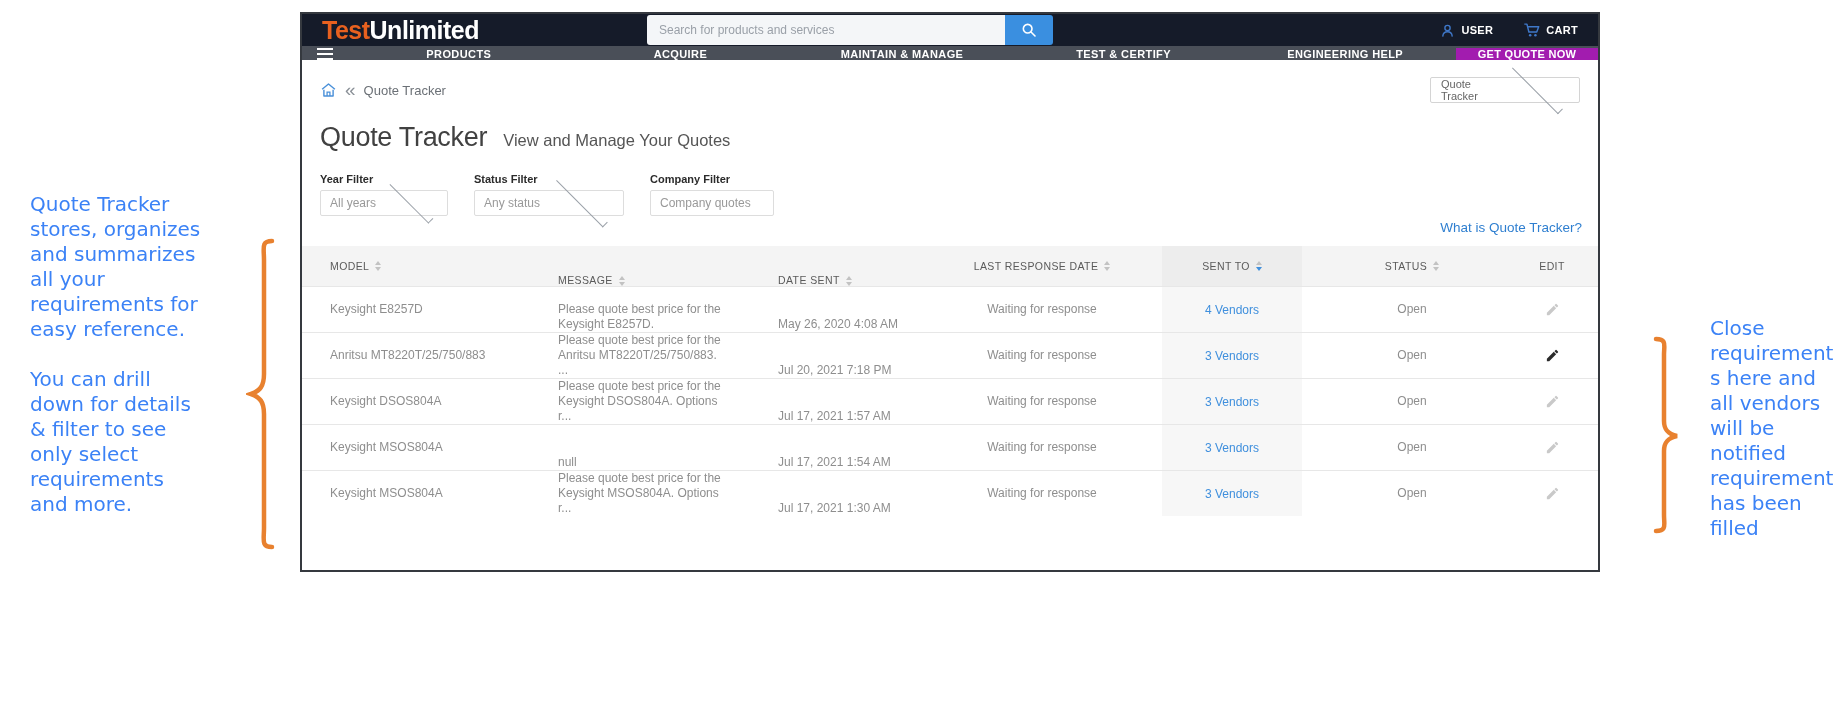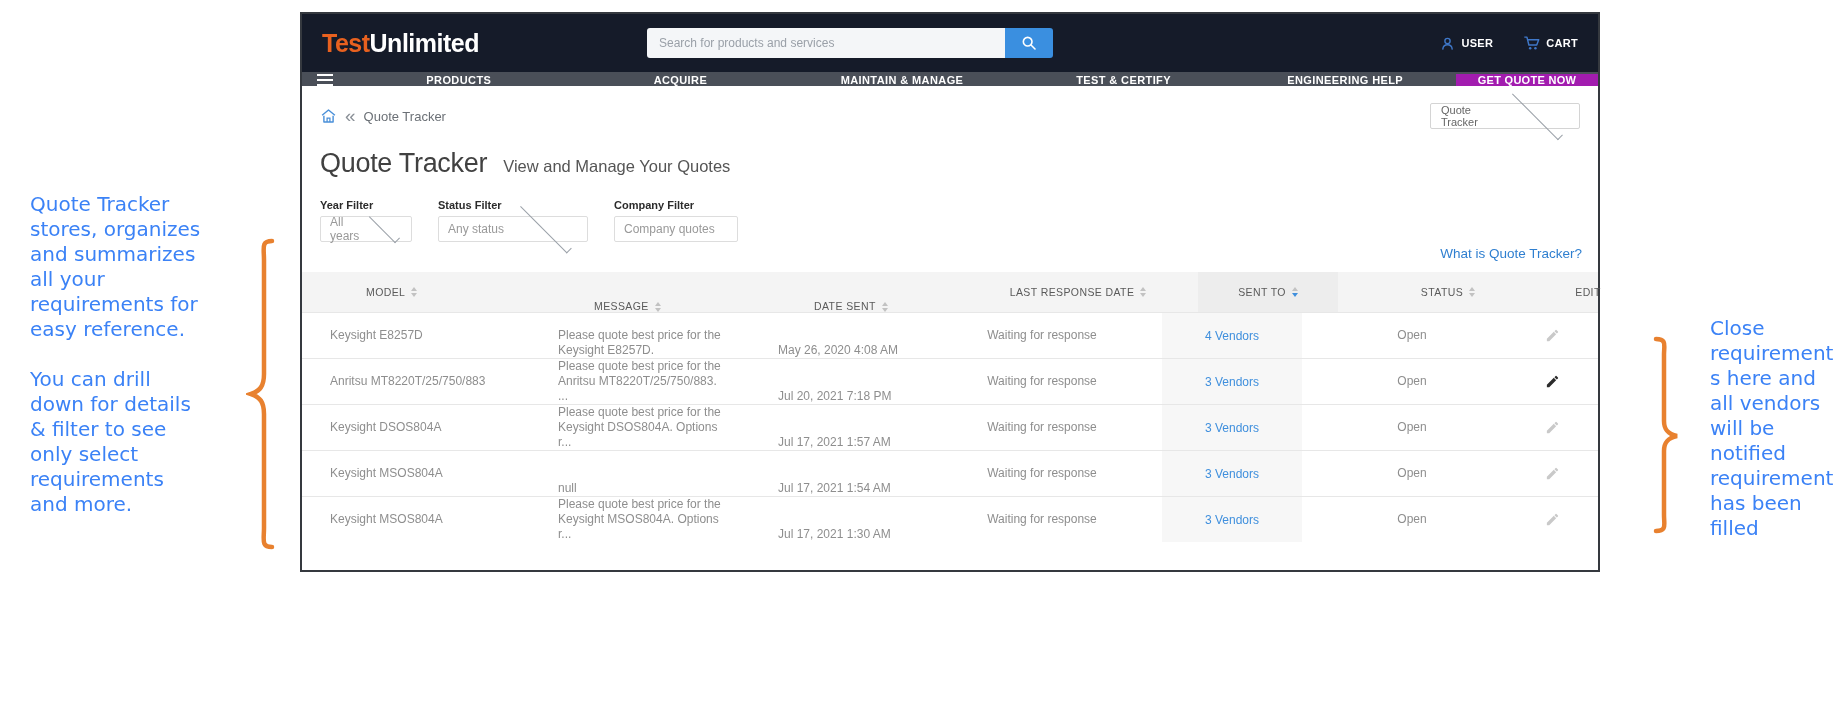--- a/index.html
+++ b/index.html
@@ -18,7 +18,7 @@
             background:#fff; border:2px solid #35393f; }
 
   
-  .tophdr { height:58px; background:#151b29; display:flex; align-items:center; padding:0 20px; }
+  .tophdr { height:32px; background:#151b29; display:flex; align-items:center; padding:0 20px; }
   .logo { font-size:25px; font-weight:bold; letter-spacing:-0.5px; cursor:pointer; white-space:nowrap; }
   .logo .t1 { color:#e8611f; }
   .logo .t2 { color:#ffffff; }

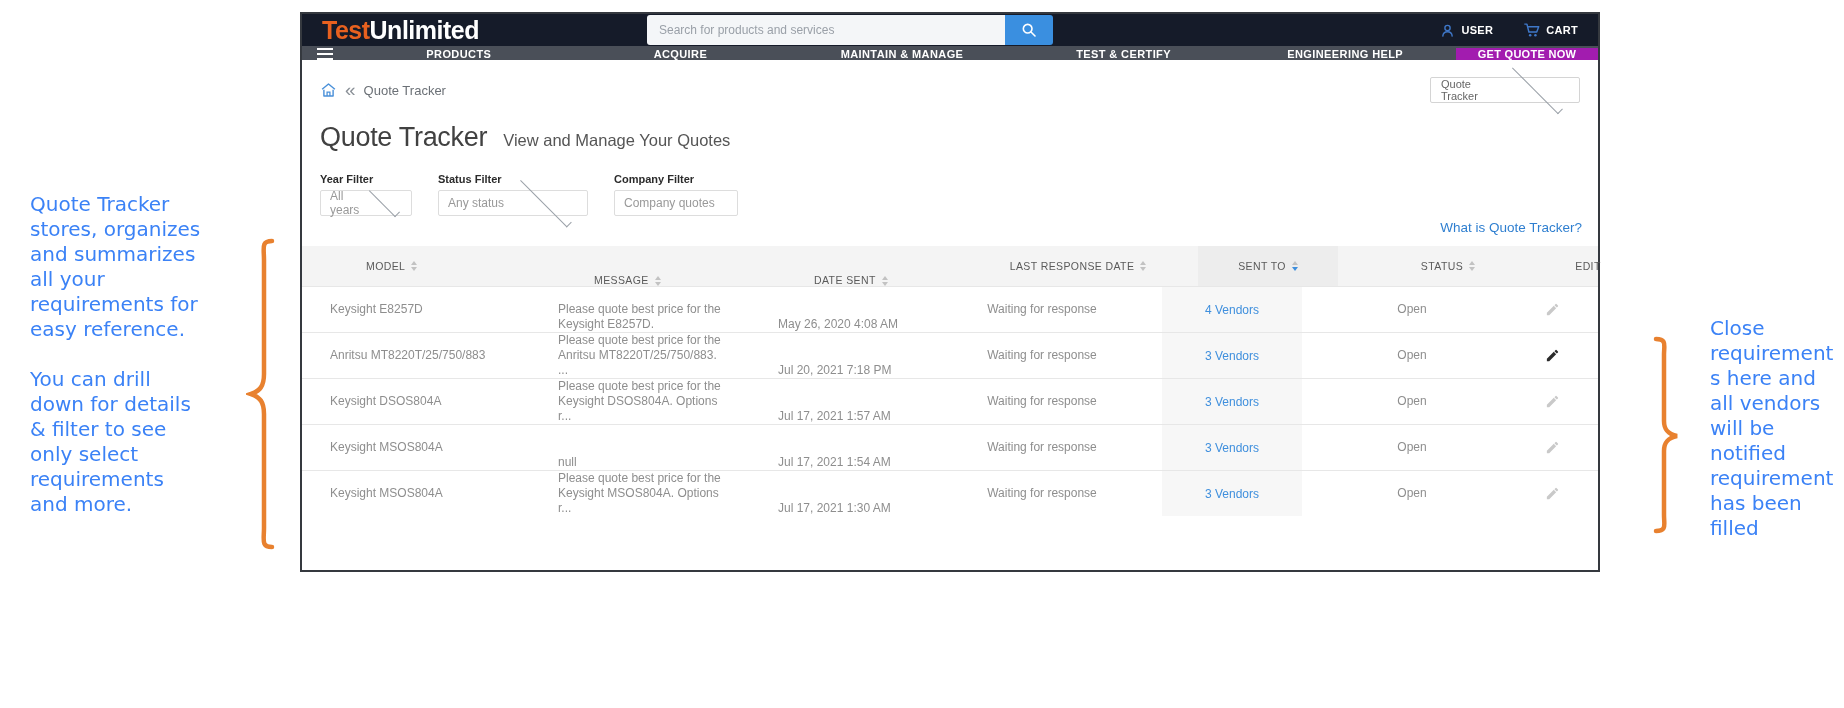--- a/index.html
+++ b/index.html
@@ -62,7 +62,7 @@
   .fselect { height:26px; border:1px solid #ddd; border-radius:2px; background:#fff; display:flex; align-items:center;
              padding:0 9px; cursor:pointer; }
   .fselect span { font-size:12px; color:#999; flex:1; }
-  .w-year { width:92px; } .w-status { width:150px; } .w-company { width:124px; }
+  .w-year { width:128px; } .w-status { width:150px; } .w-company { width:124px; }
   .helprow { display:flex; justify-content:flex-end; margin:4px 16px 0 0; height:20px; }
   .helplink { font-size:13.5px; color:#2f7fd0; cursor:pointer; }
 

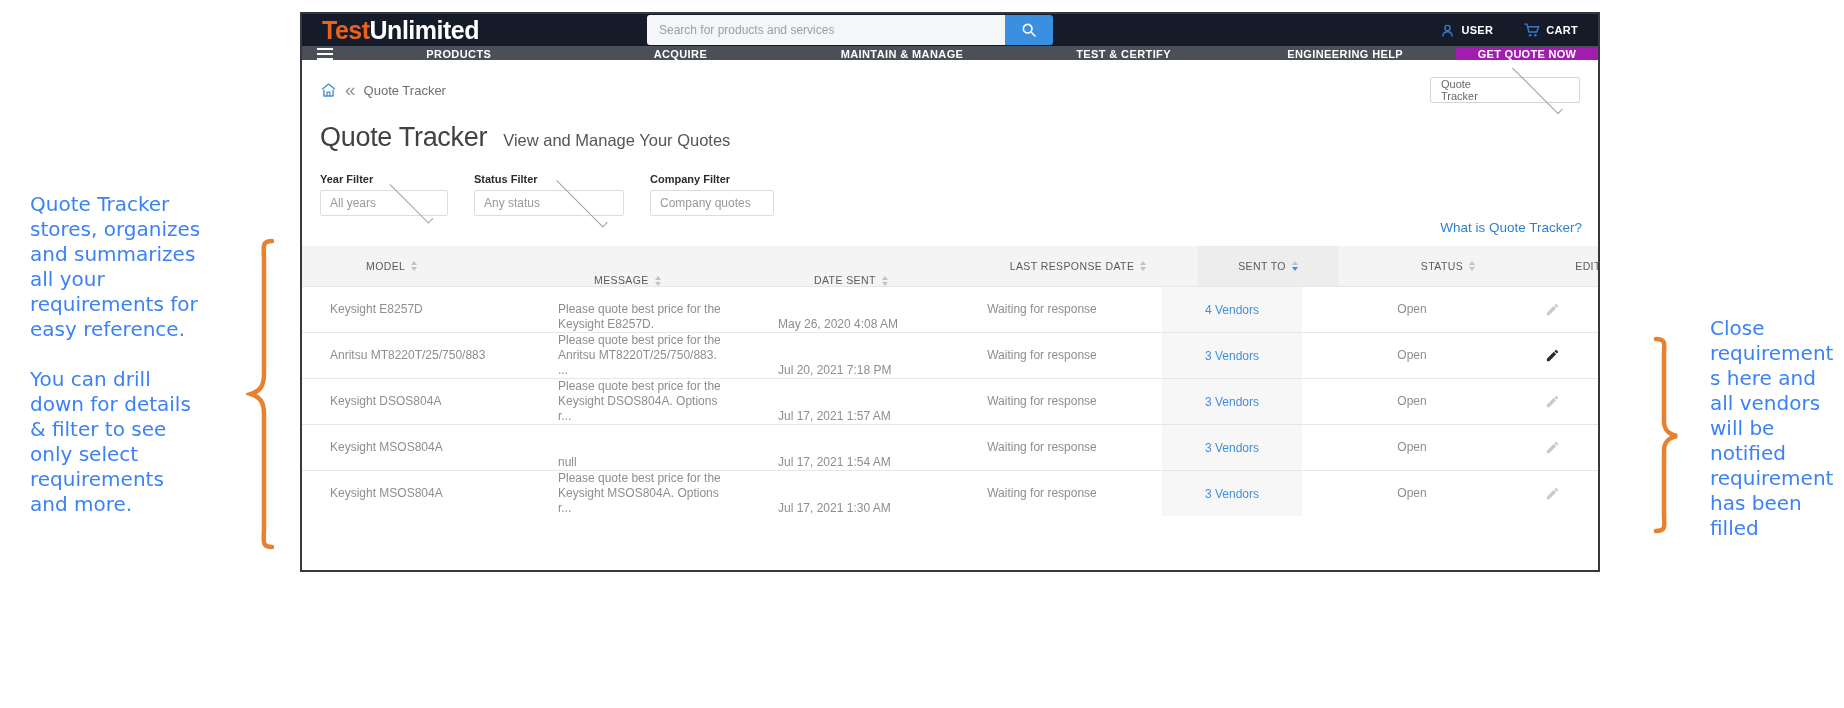--- a/index.html
+++ b/index.html
@@ -69,7 +69,7 @@
   
   .table { margin-top:6px; width:100%; font-size:12px; }
   .grid { display:grid; grid-template-columns:230px 220px 170px 240px 140px 220px 60px 1fr; align-items:center; }
-  .thead { background:#f4f4f4; height:40px;padding-left:36px; }
+  .thead { background:#f4f4f4; height:40px; }
   .th { display:flex; align-items:center; gap:6px; color:#5a5a5a; font-size:10.5px; letter-spacing:0.4px; cursor:pointer; height:40px; }
   .th.lpad, .td.lpad { padding-left:28px; }
   .th.lpad2, .td.lpad2 { padding-left:26px;align-items:flex-end; }

